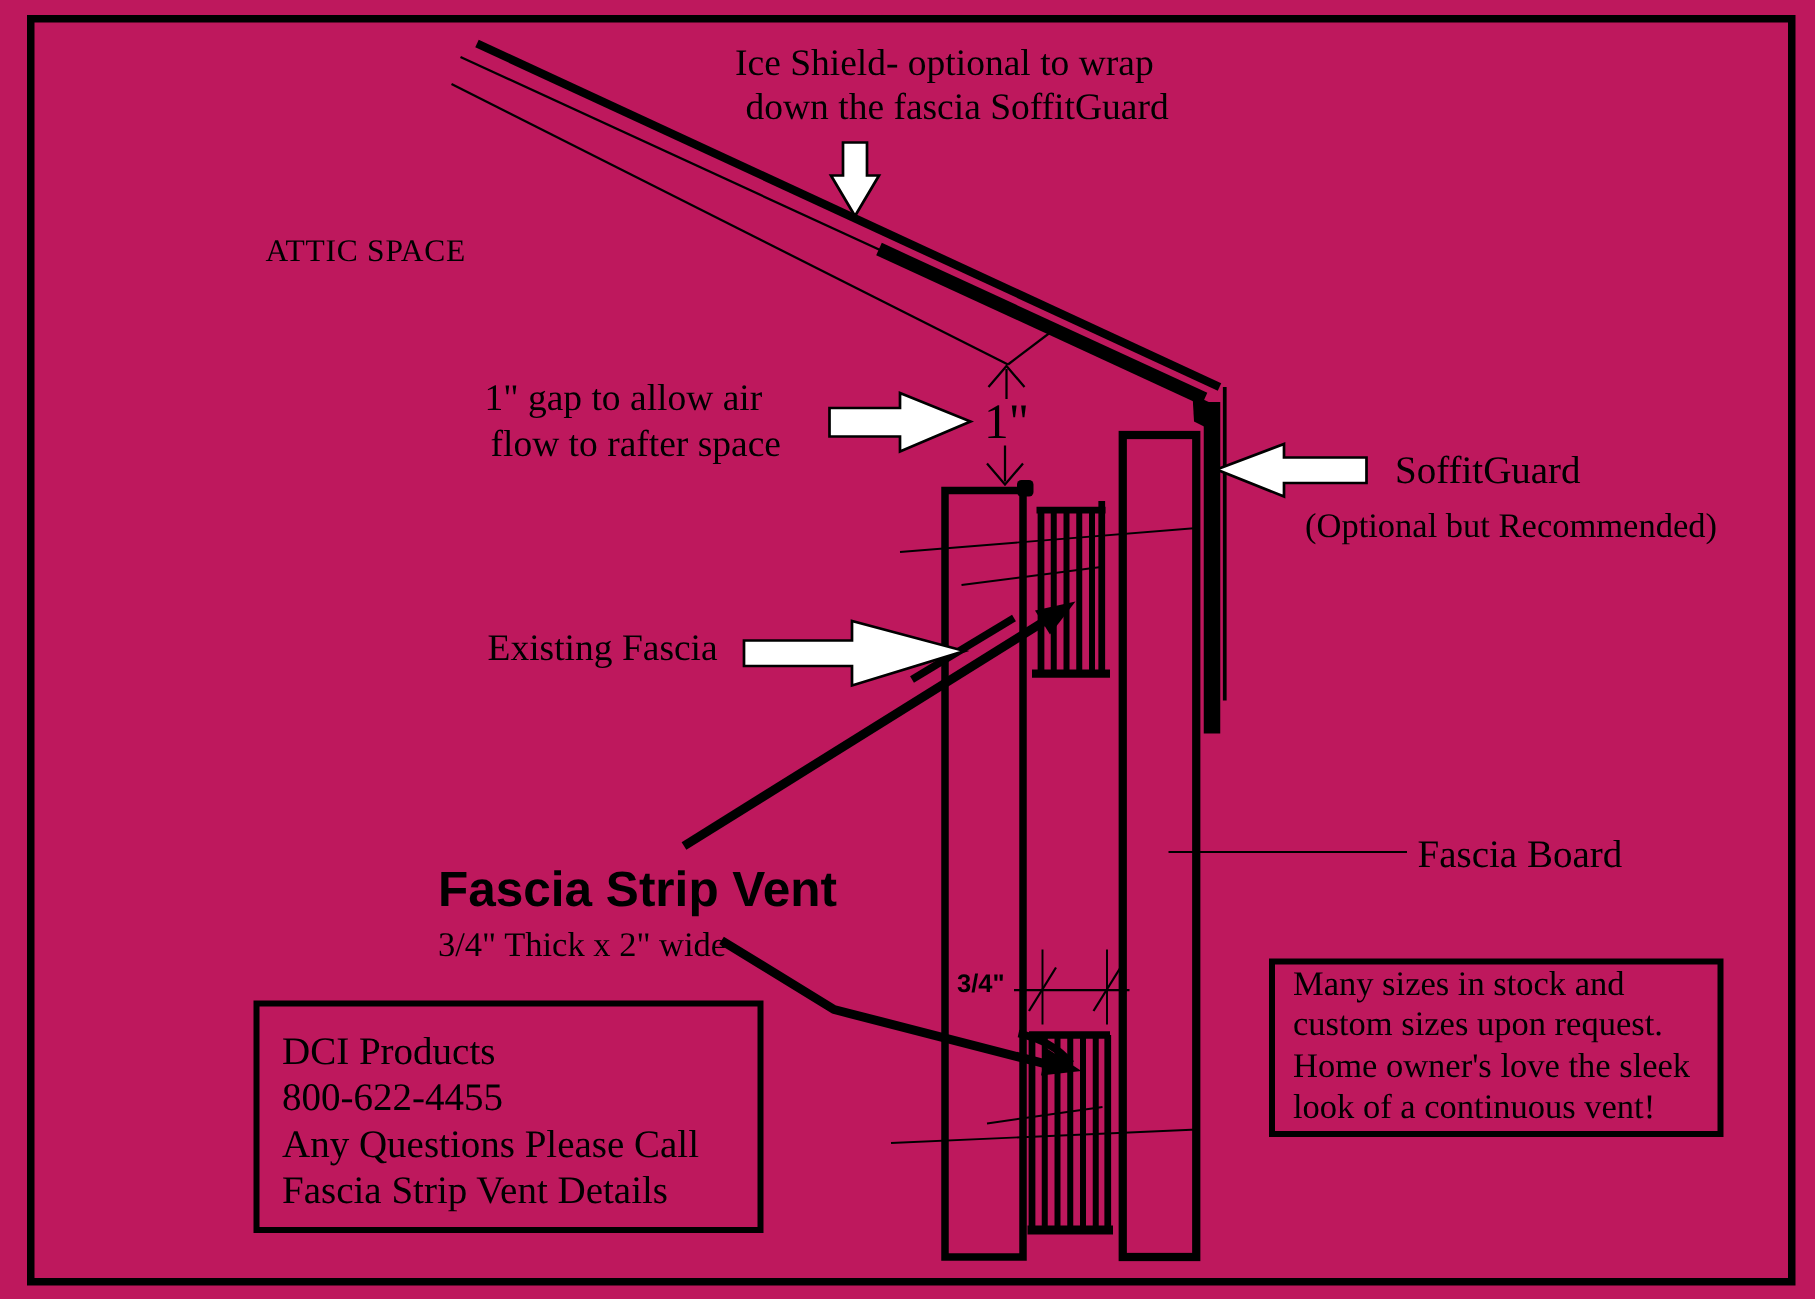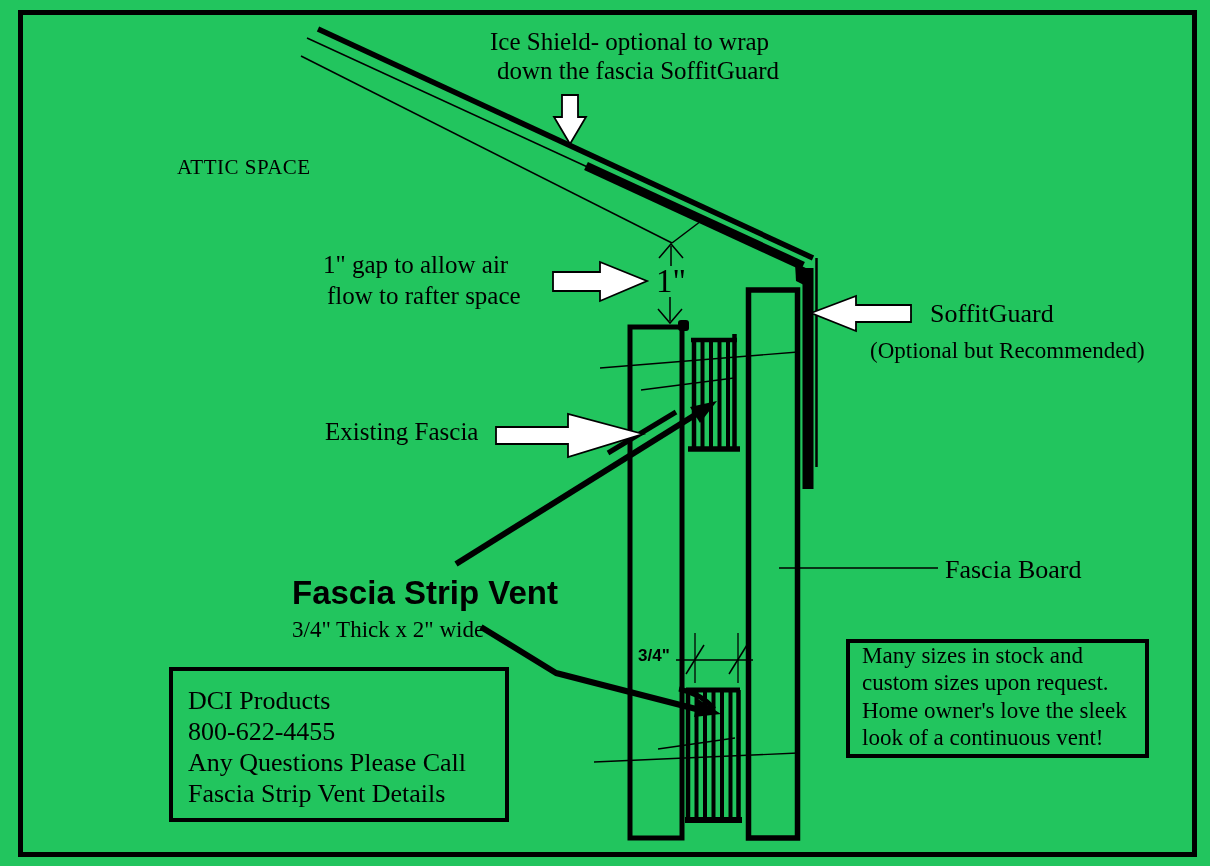--- a/index.html
+++ b/index.html
@@ -3,7 +3,7 @@
 <meta charset="utf-8">
 <style>
   html,body{margin:0;padding:0;background:#ffffff;}
-  .stage{position:relative;width:1210px;height:866px;background:#22c55e;overflow:hidden;
+  .stage{position:relative;width:1210px;height:866px;background:#be185d;overflow:hidden;
          font-family:"Liberation Serif", serif;}
   svg{position:absolute;left:0;top:0;display:block;}
   .t-serif{font-family:"Liberation Serif", serif;fill:#000;}

